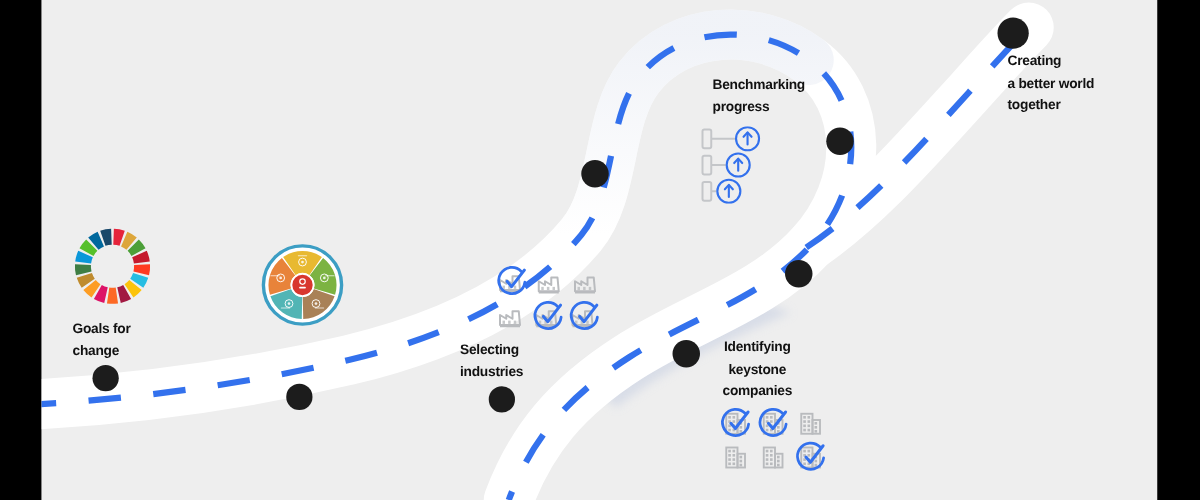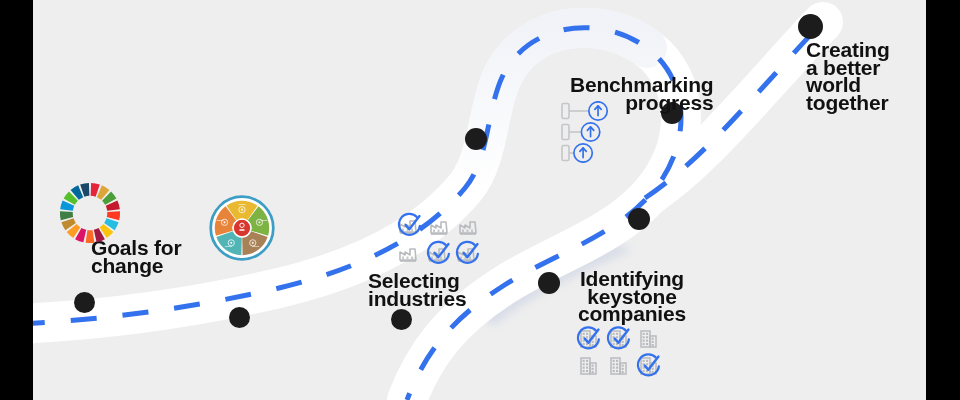--- a/index.html
+++ b/index.html
@@ -14,7 +14,7 @@
 
   .node{position:absolute;border-radius:50%;background:#1c1c1c;}
 
-  .lbl{position:absolute;color:#111;font-weight:700;font-size:21px;line-height:17.5px;letter-spacing:-0.2px;white-space:pre-line;}
+  .lbl{position:absolute;color:#111;font-weight:700;font-size:11px;line-height:17.5px;letter-spacing:-0.2px;white-space:pre-line;}
 
   
   .sdgwheel{position:absolute;width:64px;height:64px;}

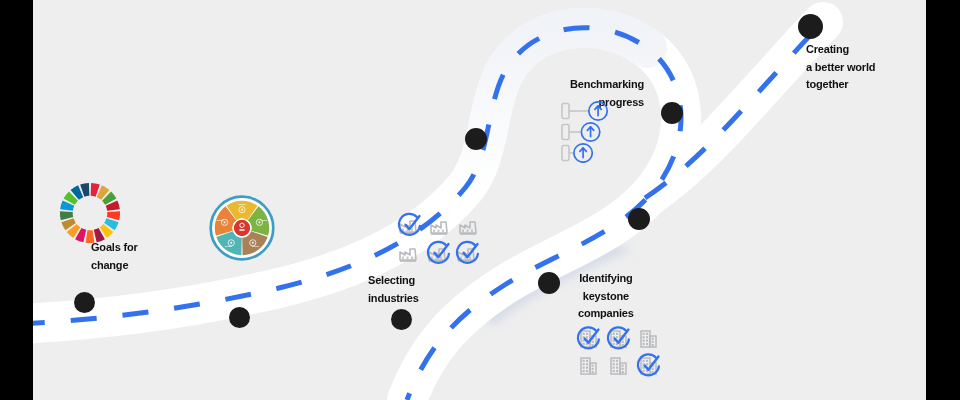--- a/index.html
+++ b/index.html
@@ -98,7 +98,7 @@
 change</div>
     <div class="lbl" style="left:335px;top:272px;">Selecting
 industries</div>
-    <div class="lbl" style="left:537px;top:76px;text-align:right;">Benchmarking
+    <div class="lbl" style="left:537px;top:60px;">Benchmarking
 progress</div>
     <div class="lbl" style="left:545px;top:270px;text-align:center;">Identifying
 keystone

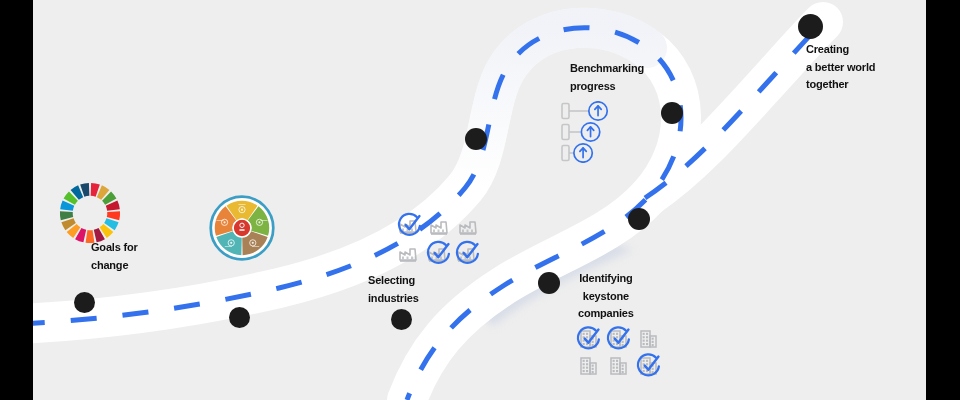--- a/index.html
+++ b/index.html
@@ -94,7 +94,7 @@
     <div class="node" style="left:505px;top:272px;width:22px;height:22px;"></div>
     <div class="node" style="left:765px;top:14px;width:25px;height:25px;"></div>
 
-    <div class="lbl" style="left:25px;top:239px;margin-left:33px;">Goals for
+    <div class="lbl" style="left:25px;top:255px;">Goals for
 change</div>
     <div class="lbl" style="left:335px;top:272px;">Selecting
 industries</div>

